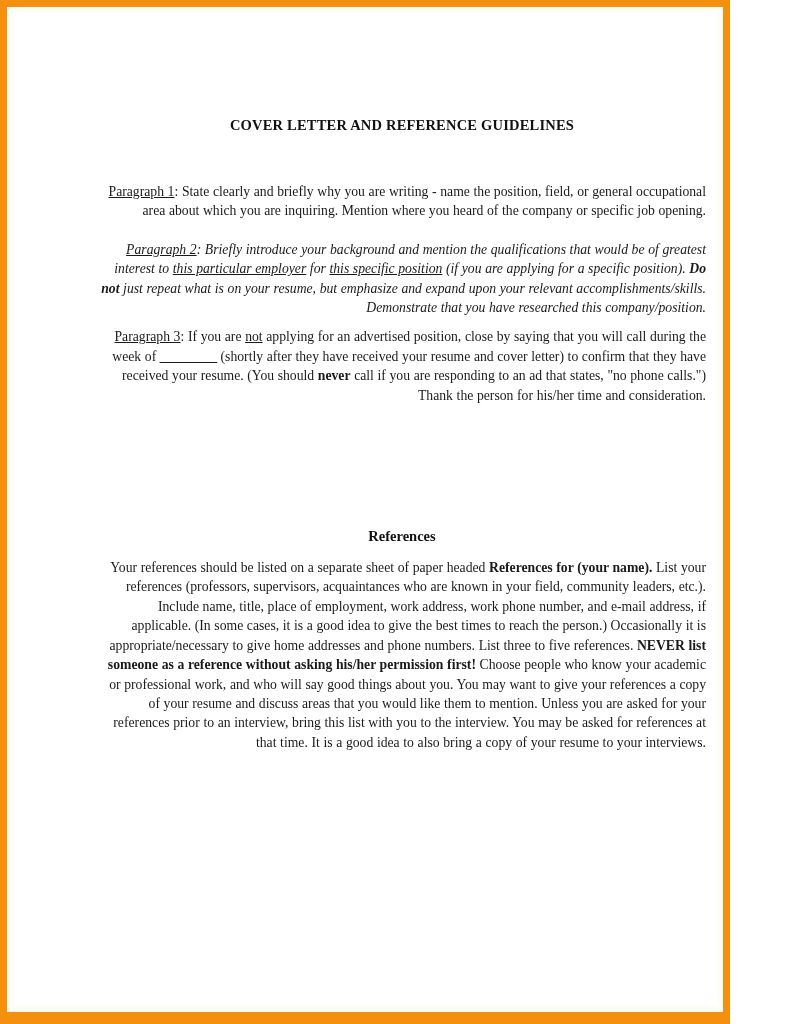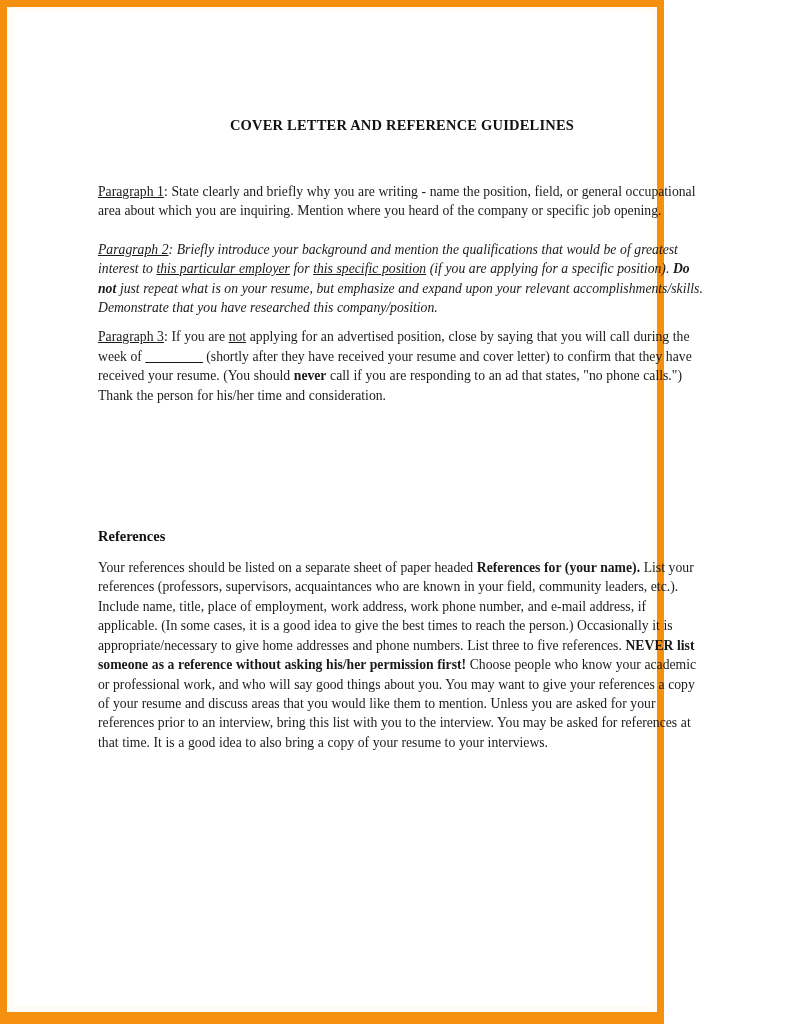--- a/index.html
+++ b/index.html
@@ -19,7 +19,7 @@
   #page-frame {
     position: relative;
     box-sizing: border-box;
-    width: 664px;
+    width: 730px;
     height: 1024px;
     background: #F5900F;           
     padding: 7px 7px 12px 7px;

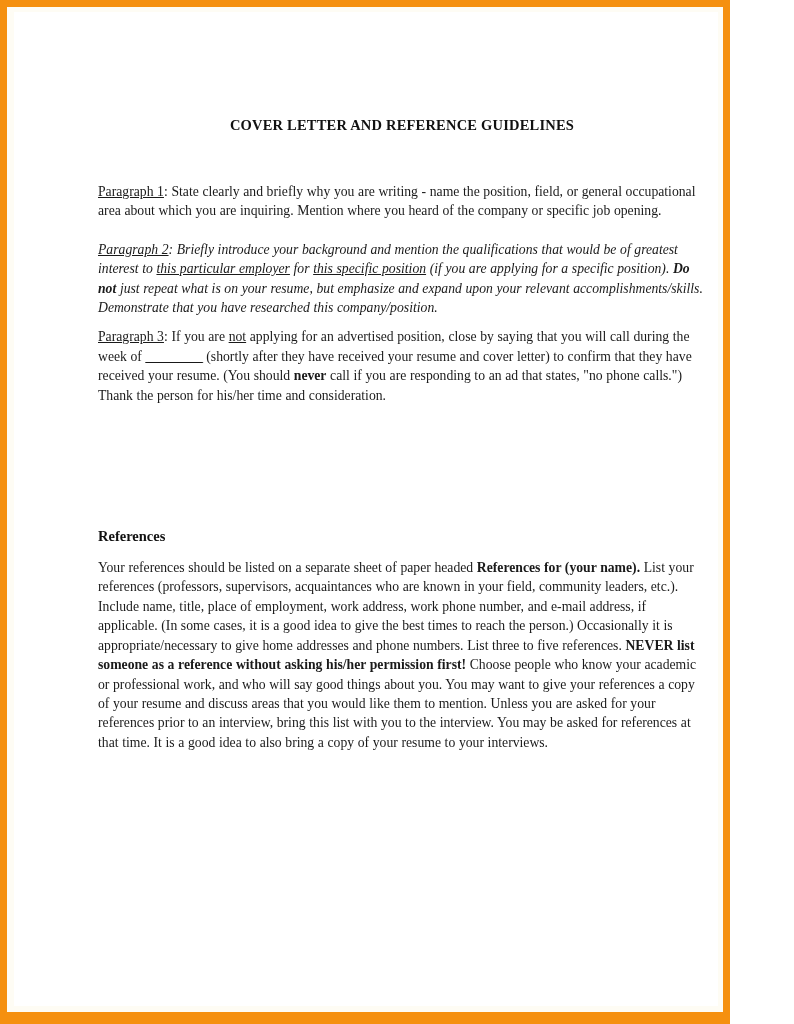--- a/index.html
+++ b/index.html
@@ -72,7 +72,7 @@
     line-height: 19.4px;
     color: #1a1a1a;
     margin: 0;
-    text-align: left;
+    text-align: right;
     word-spacing: 0.2px;
   }
 

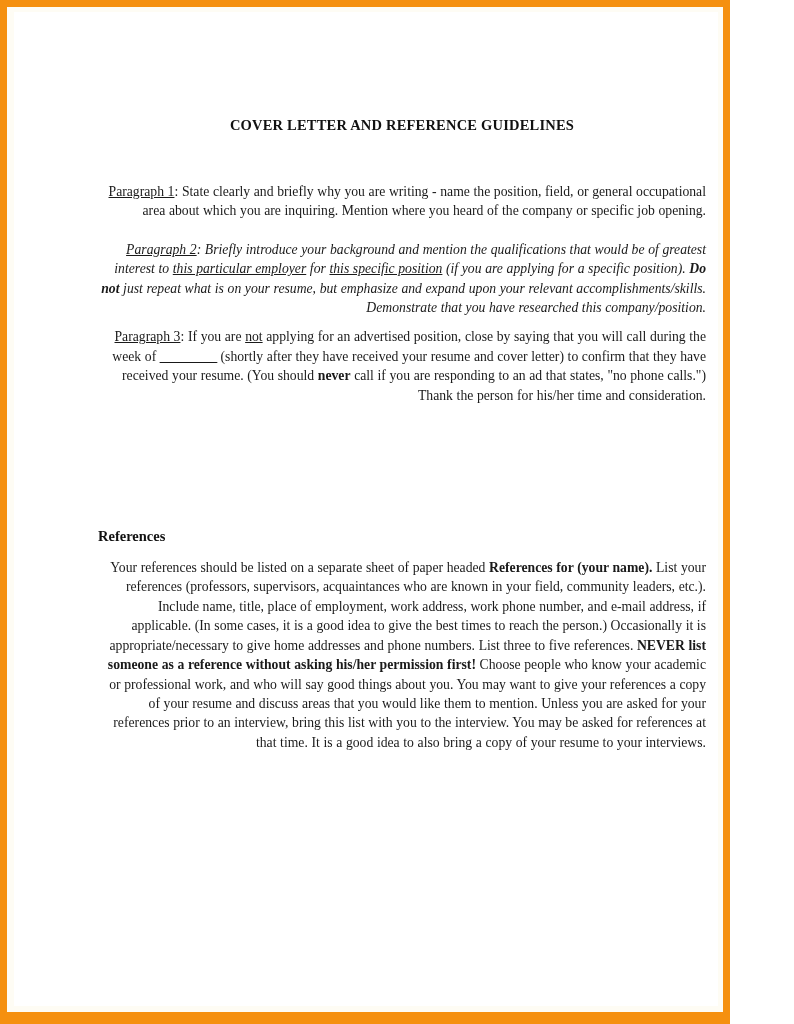--- a/index.html
+++ b/index.html
@@ -59,7 +59,7 @@
   }
 
   .section-heading {
-    text-align: left;
+    text-align: center;
     font-weight: bold;
     font-size: 14.5px;
     color: #111111;

